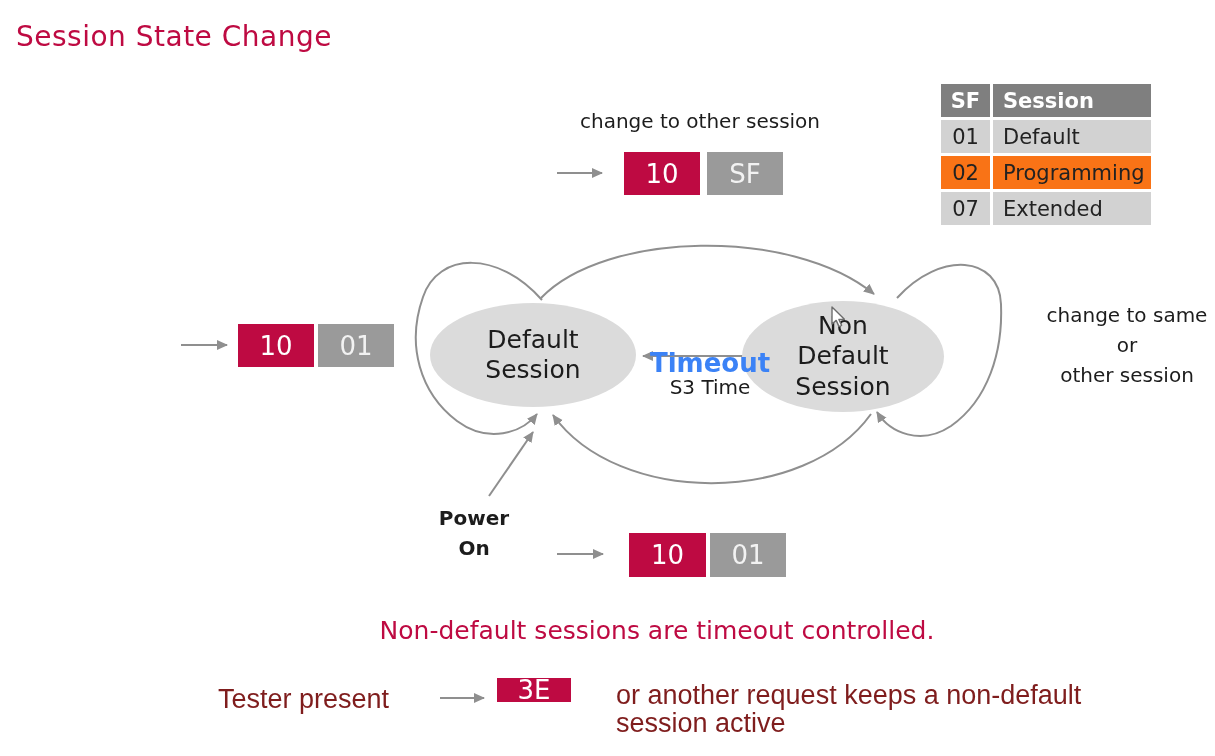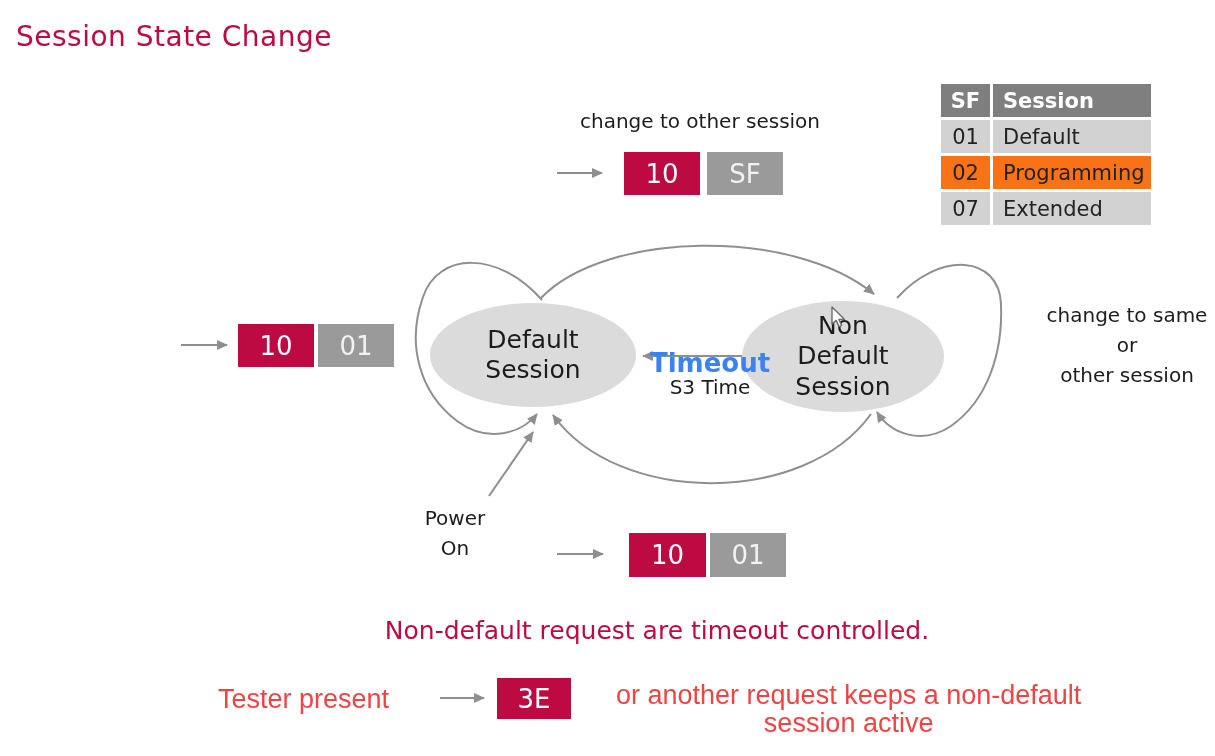--- a/index.html
+++ b/index.html
@@ -24,7 +24,7 @@
   #lbl-change-same{left:1017px;top:300px;width:220px;}
   #lbl-timeout{left:630px;top:312px;width:160px;font-size:26px;font-weight:bold;color:#3b82f6;margin-top:36px;}
   #lbl-s3{left:630px;top:372px;width:160px;font-size:20px;}
-  #lbl-power{left:405px;top:503px;width:100px;}
+  #lbl-power{left:424px;top:503px;width:100px;font-weight:bold;}
   #note-red{left:307px;top:616px;width:700px;text-align:center;font-size:25px;color:#BE0A42;}
   
   .narrow{font-family:"Liberation Sans",sans-serif;font-size:27px;color:#ef4444;text-align:center;}

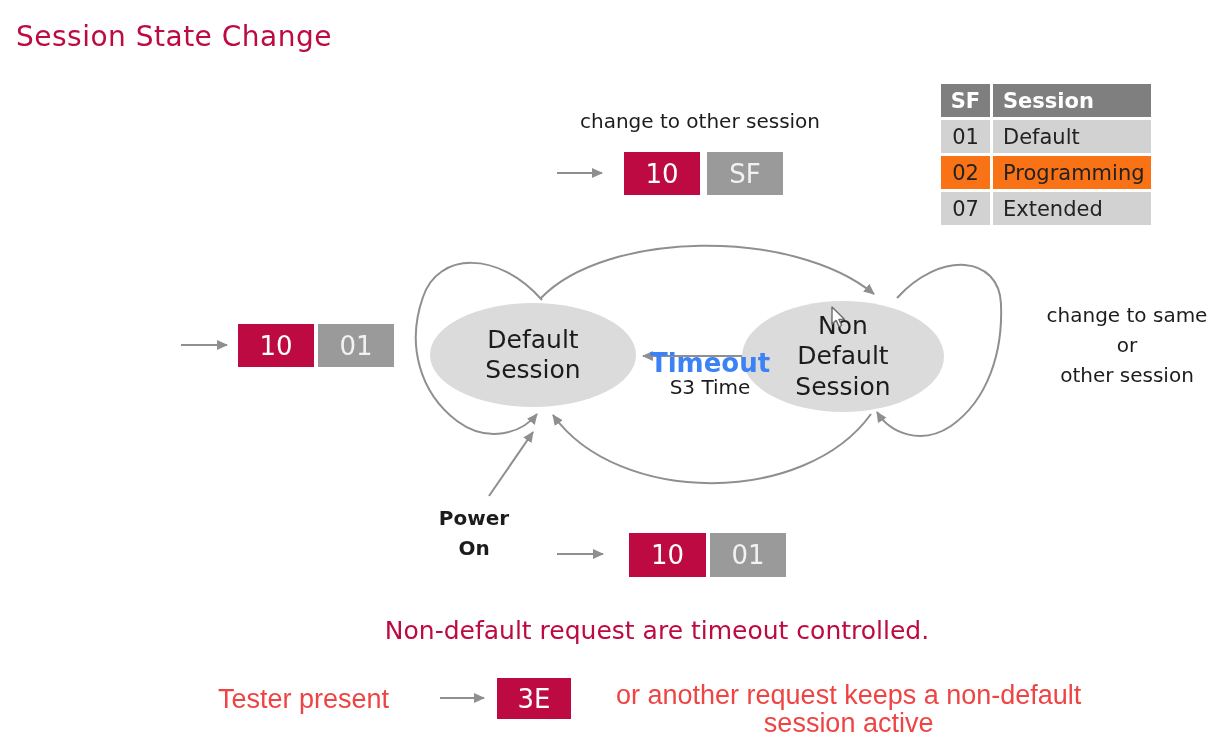--- a/index.html
+++ b/index.html
@@ -106,7 +106,7 @@
   <div class="abs bx bx-red" style="left:629px;top:533px;width:77px;height:44px;">10</div>
   <div class="abs bx bx-gray" style="left:710px;top:533px;height:44px;">01</div>
 
-  <div class="abs" id="note-red">Non-default request are timeout controlled.</div>
+  <div class="abs" id="note-red">Non-default sessions are timeout controlled.</div>
 
   <div class="abs narrow" id="tester-prefix">Tester present</div>
   <div class="abs bx bx-red" id="box-3e">3E</div>

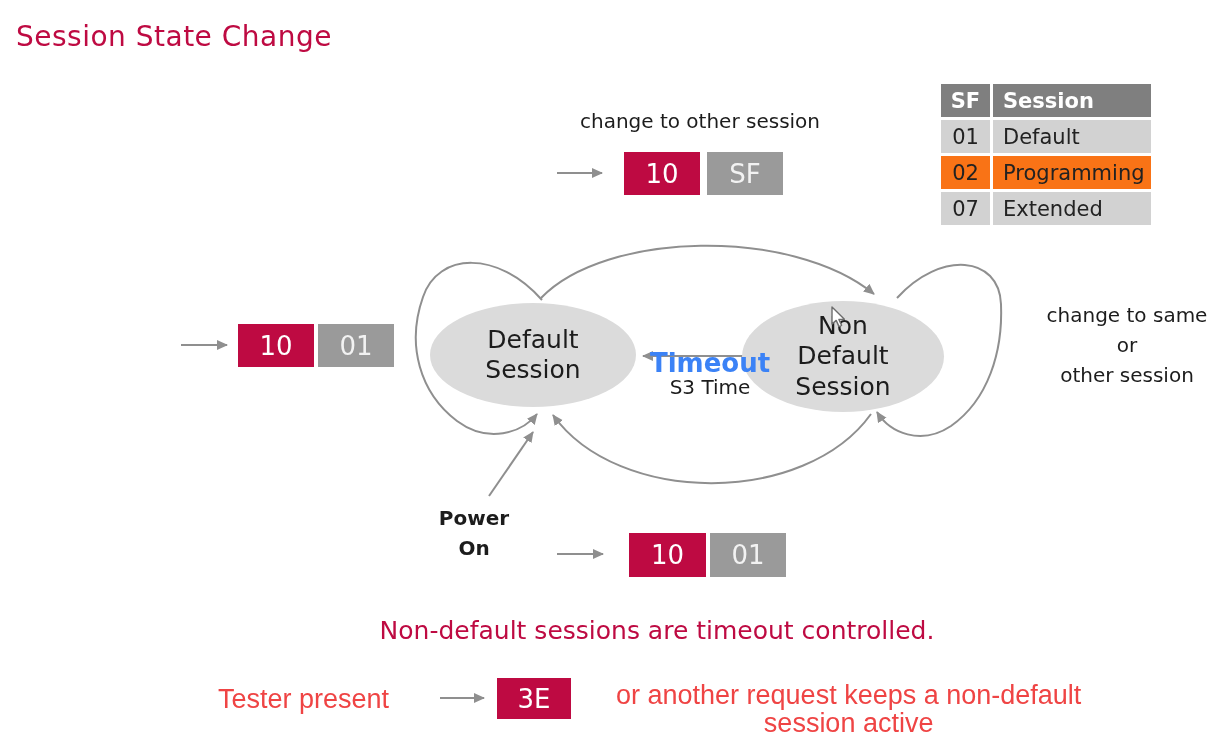--- a/index.html
+++ b/index.html
@@ -27,7 +27,7 @@
   #lbl-power{left:424px;top:503px;width:100px;font-weight:bold;}
   #note-red{left:307px;top:616px;width:700px;text-align:center;font-size:25px;color:#BE0A42;}
   
-  .narrow{font-family:"Liberation Sans",sans-serif;font-size:27px;color:#ef4444;text-align:center;}
+  .narrow{font-family:"Liberation Sans",sans-serif;font-size:27px;color:#7f1d1d;}
   #tester-prefix{left:218px;top:684px;}
   #tester-suffix{left:616px;top:681px;white-space:pre-line;line-height:28px;}
   #box-3e{left:497px;top:678px;width:74px;height:41px;}

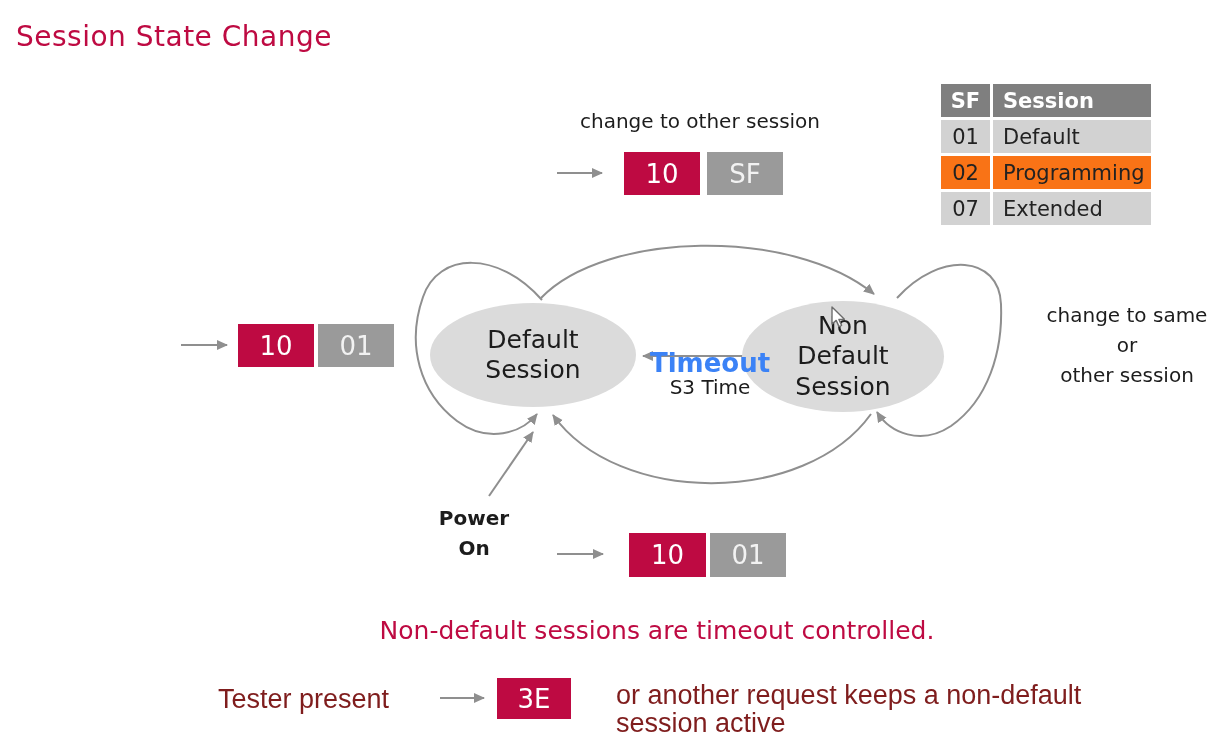--- a/index.html
+++ b/index.html
@@ -30,7 +30,7 @@
   .narrow{font-family:"Liberation Sans",sans-serif;font-size:27px;color:#7f1d1d;}
   #tester-prefix{left:218px;top:684px;}
   #tester-suffix{left:616px;top:681px;white-space:pre-line;line-height:28px;}
-  #box-3e{left:497px;top:678px;width:74px;height:41px;}
+  #box-3e{left:497px;top:678px;width:74px;height:24px;}
   
   #sf-table{left:941px;top:84px;display:grid;grid-template-columns:49px 158px;
             grid-auto-rows:33px;gap:3px;font-size:21px;}

